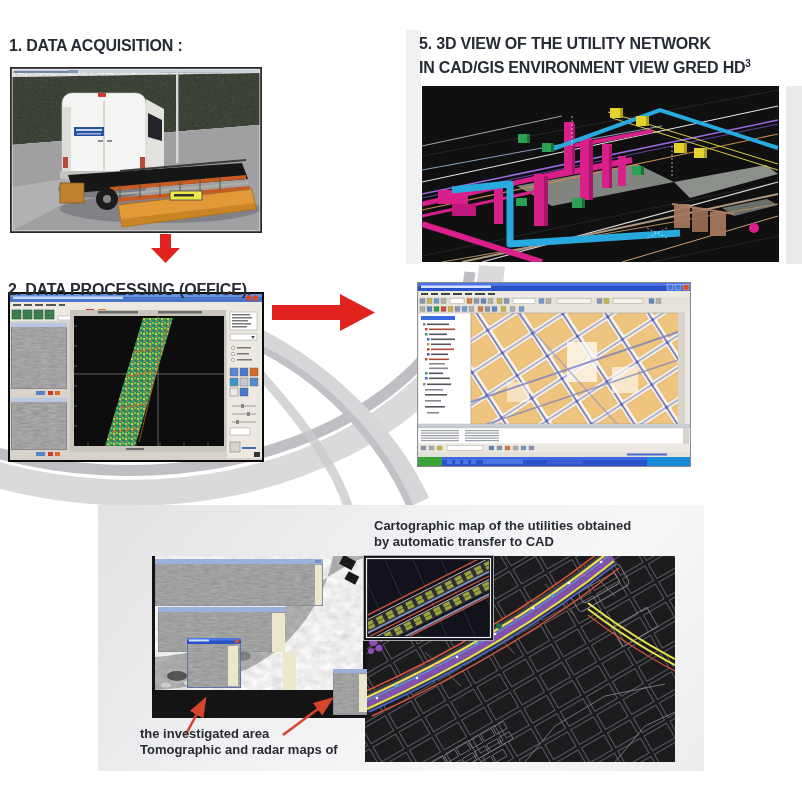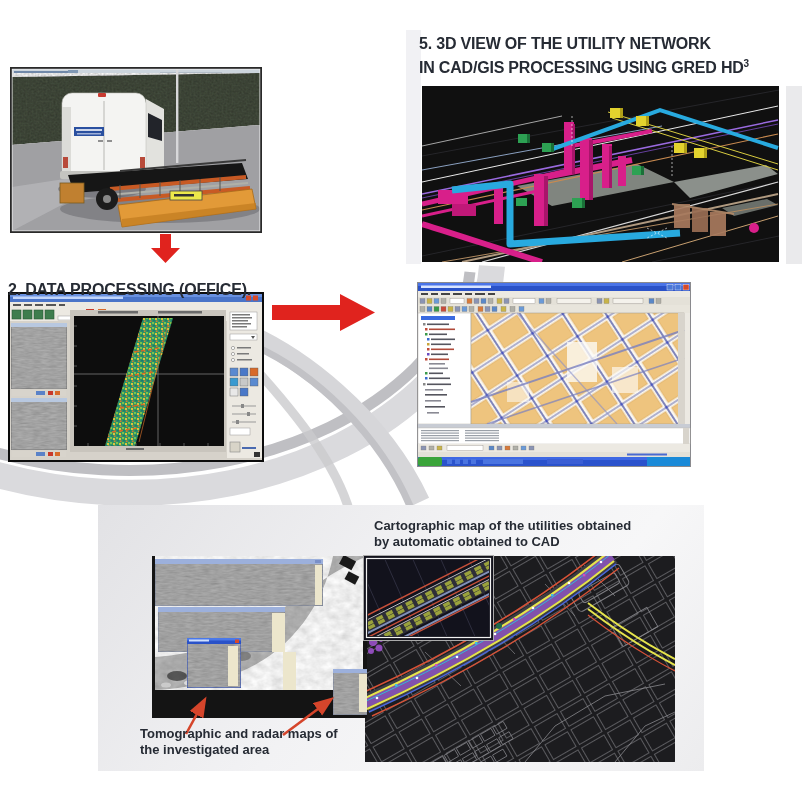--- a/index.html
+++ b/index.html
@@ -94,6 +94,9 @@
 
   <div class="abs band-bottom"></div>
 
+  <div class="abs step-heading" style="left:9px;top:36px;">
+    <span class="line">1. DATA ACQUISITION :</span>
+  </div>
 
   <svg class="abs" style="left:10px;top:67px;z-index:2" width="252" height="166" viewBox="0 0 252 166">
     <rect x="0" y="0" width="252" height="166" fill="#2a2a2a"></rect>

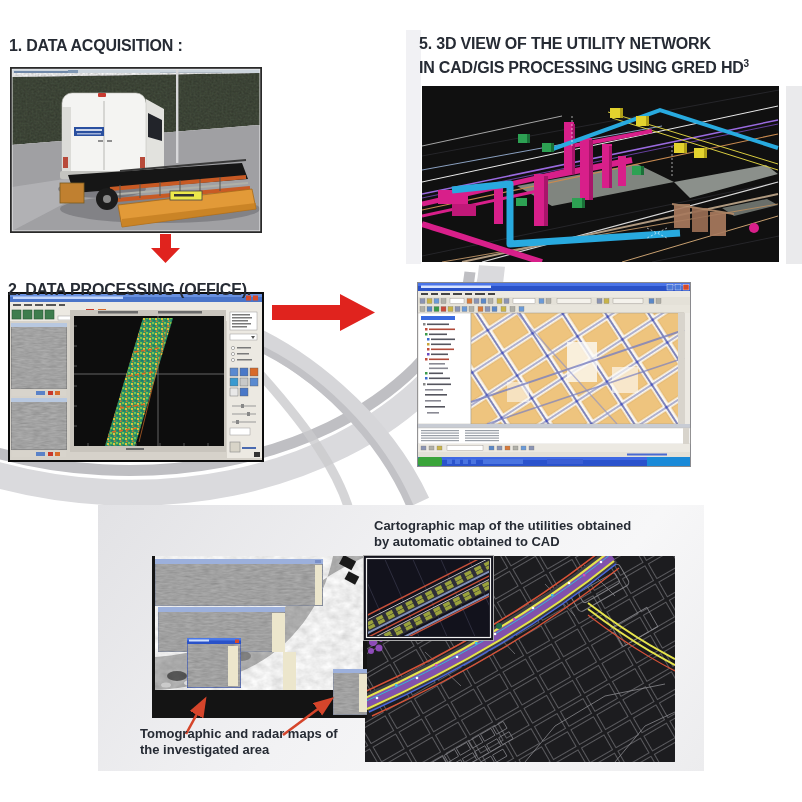--- a/index.html
+++ b/index.html
@@ -293,7 +293,7 @@
 
   <div class="abs step-heading" style="left:419px;top:34px;width:380px;">
     <span class="line">5. 3D VIEW OF THE UTILITY NETWORK</span>
-    <span class="line"><span>IN CAD/GIS PROCESSING USING GRED HD</span><sup>3</sup></span>
+    <span class="line"><span>IN CAD/GIS ENVIRONMENT VIEW GRED HD</span><sup>3</sup></span>
   </div>
 
   <svg class="abs" style="left:422px;top:86px;z-index:2" width="357" height="176" viewBox="0 0 357 176">

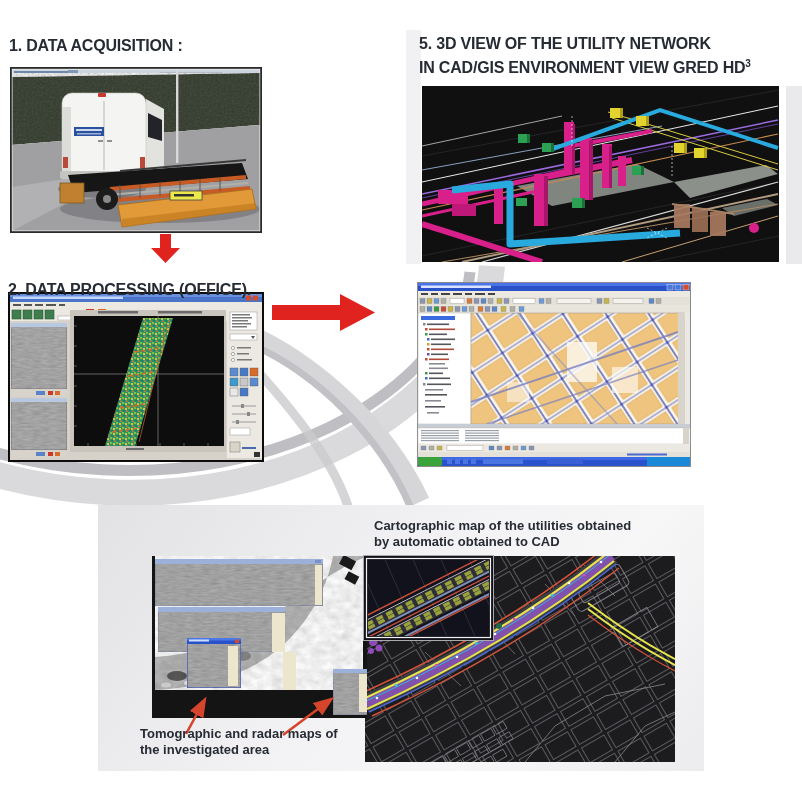--- a/index.html
+++ b/index.html
@@ -565,7 +565,7 @@
 
   <div class="abs caption" style="left:374px;top:518px;">
     <span class="line">Cartographic map of the utilities obtained</span>
-    <span class="line">by automatic obtained to CAD</span>
+    <span class="line">by automatic transfer to CAD</span>
   </div>
 
   <svg class="abs" style="left:365px;top:556px;z-index:2" width="310" height="206" viewBox="0 0 310 206">

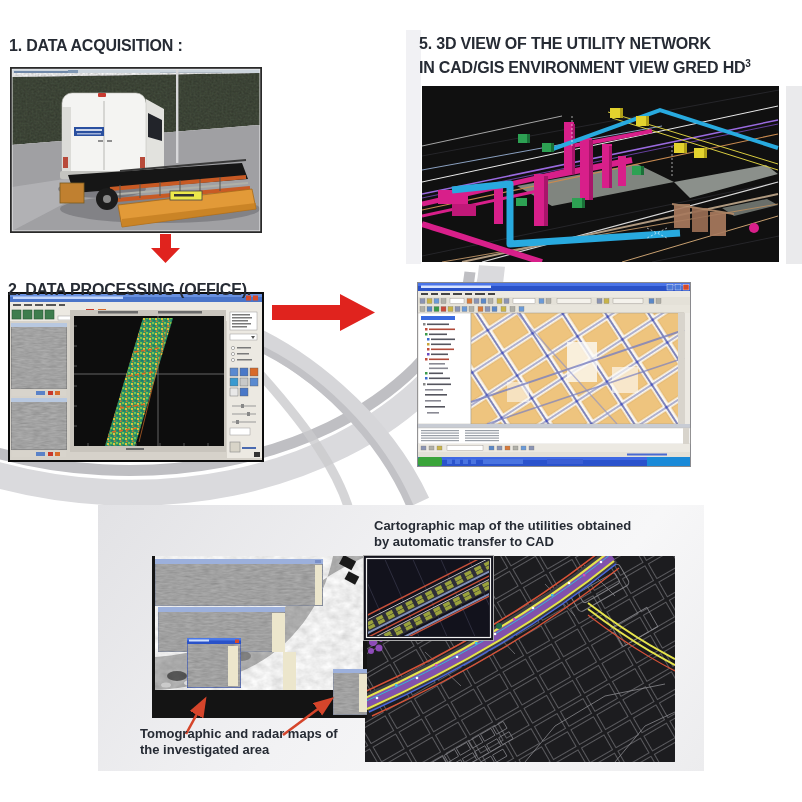--- a/index.html
+++ b/index.html
@@ -734,8 +734,8 @@
   </svg>
 
   <div class="abs caption" style="left:140px;top:726px;">
+    <span class="line">the investigated area</span>
     <span class="line">Tomographic and radar maps of</span>
-    <span class="line">the investigated area</span>
   </div>
 
 </div>

